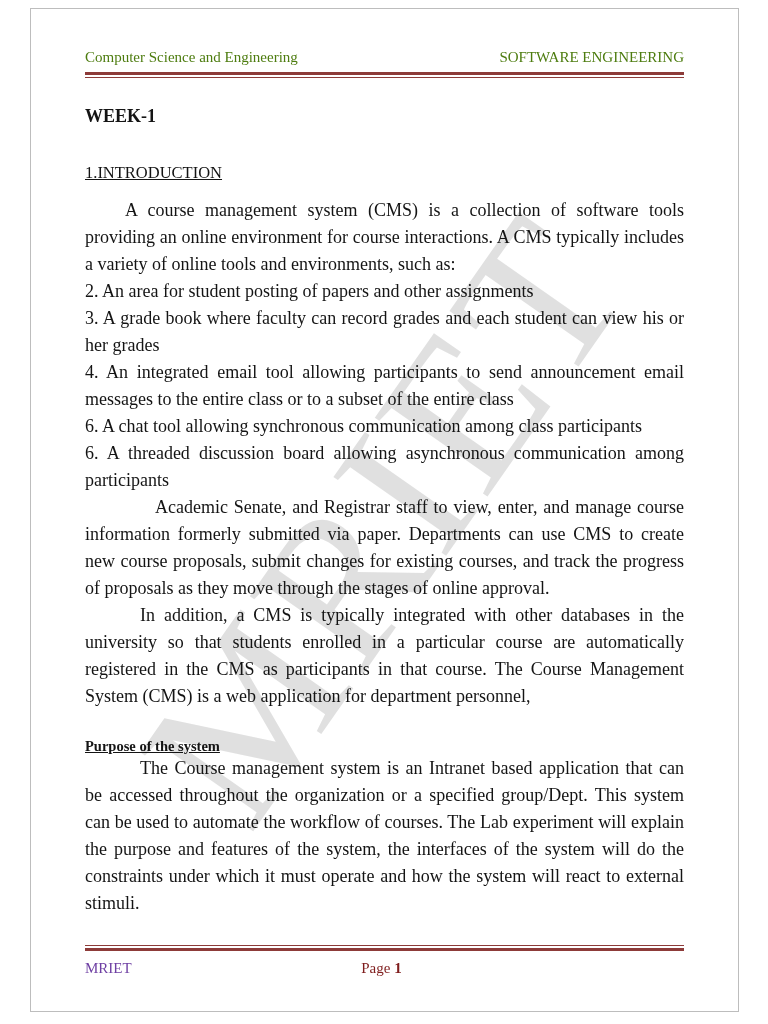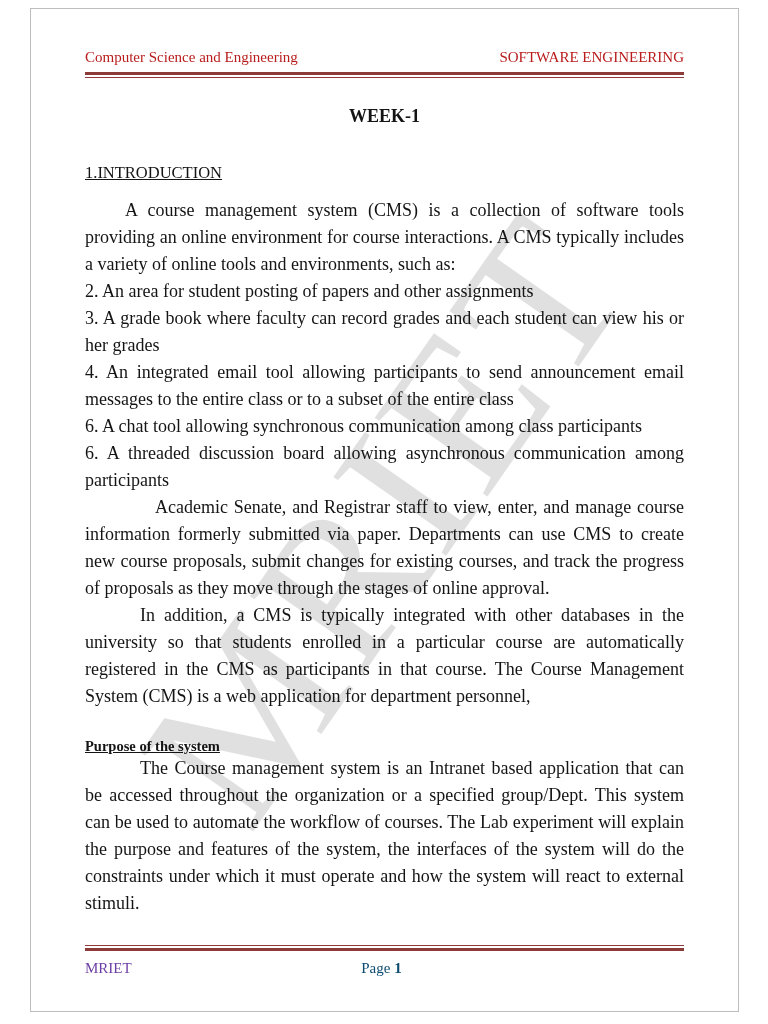--- a/index.html
+++ b/index.html
@@ -36,7 +36,7 @@
   .doc-header {
     display:flex; justify-content:space-between; align-items:baseline;
     font-size:15px;
-    color:#b91c1c;
+    color:#4d7c0f;
     padding-bottom:6px;
   }
   .hr-thickthin { height:6px; border-top:3px solid #8d3b39; border-bottom:1px solid #8d3b39; }

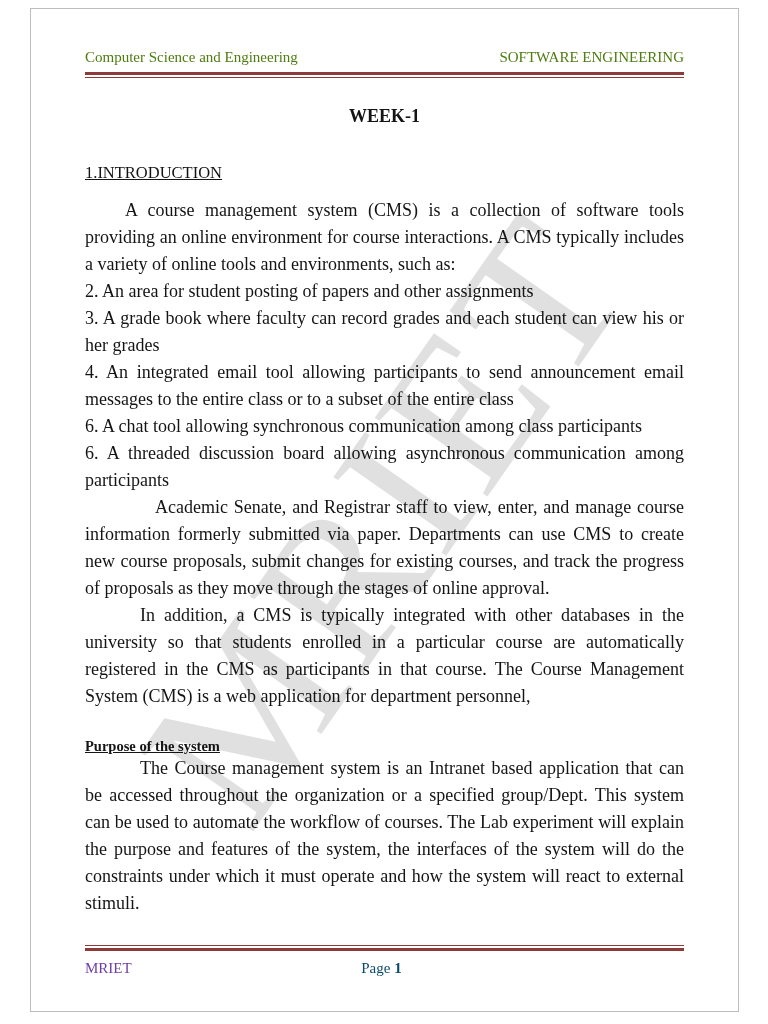--- a/index.html
+++ b/index.html
@@ -43,7 +43,7 @@
   .hr-thinthick { height:6px; border-top:1px solid #8d3b39; border-bottom:3px solid #8d3b39; }
 
   .title-week {
-    text-align:center; font-weight:bold; font-size:18px;
+    text-align:left; font-weight:bold; font-size:18px;
     margin-top:28px;
   }
   .title-doc {

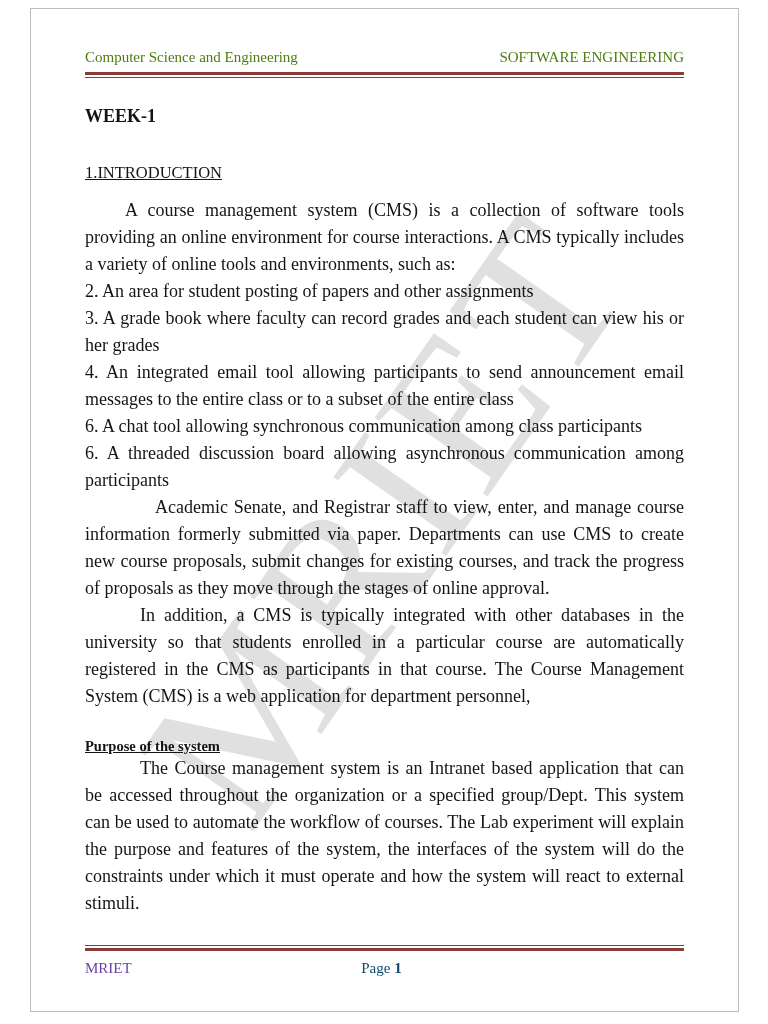--- a/index.html
+++ b/index.html
@@ -75,7 +75,7 @@
   .footer-brand { color:#6e3fa3; }
   .footer-page {
     position:absolute; left:0; right:6px; top:9px;
-    text-align:center; color:#0c4a6e;
+    text-align:center; color:#7f1d1d;
   }
   .footer-page .num { font-weight:bold; }
 </style>

